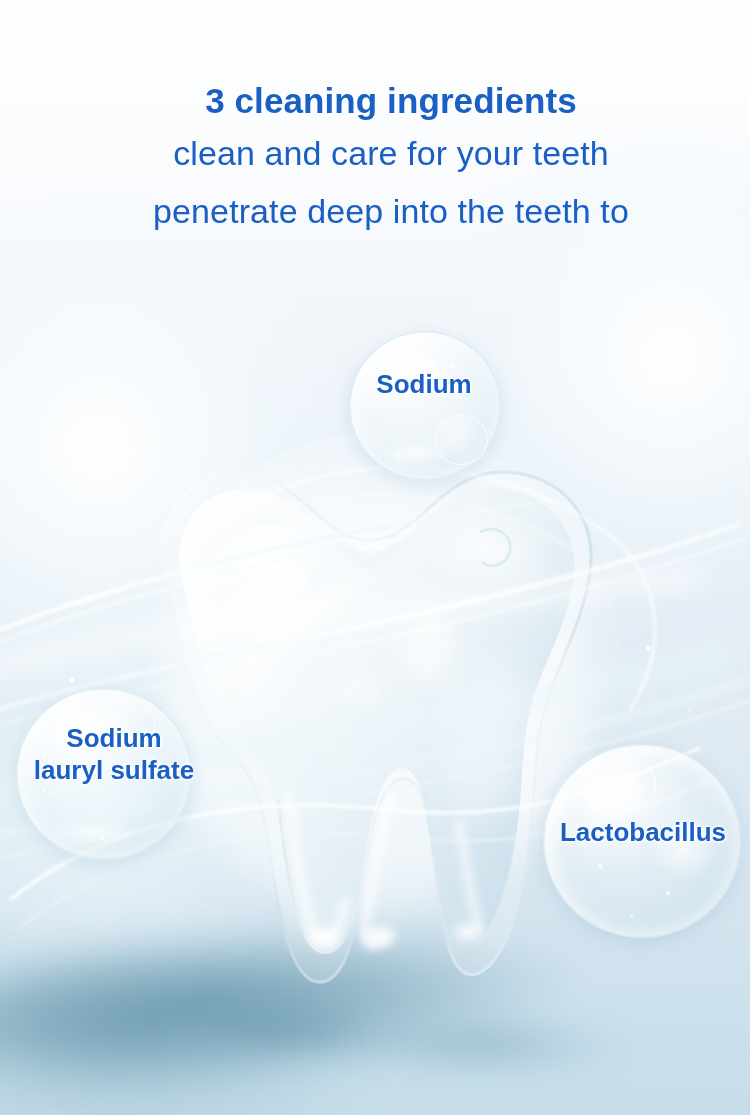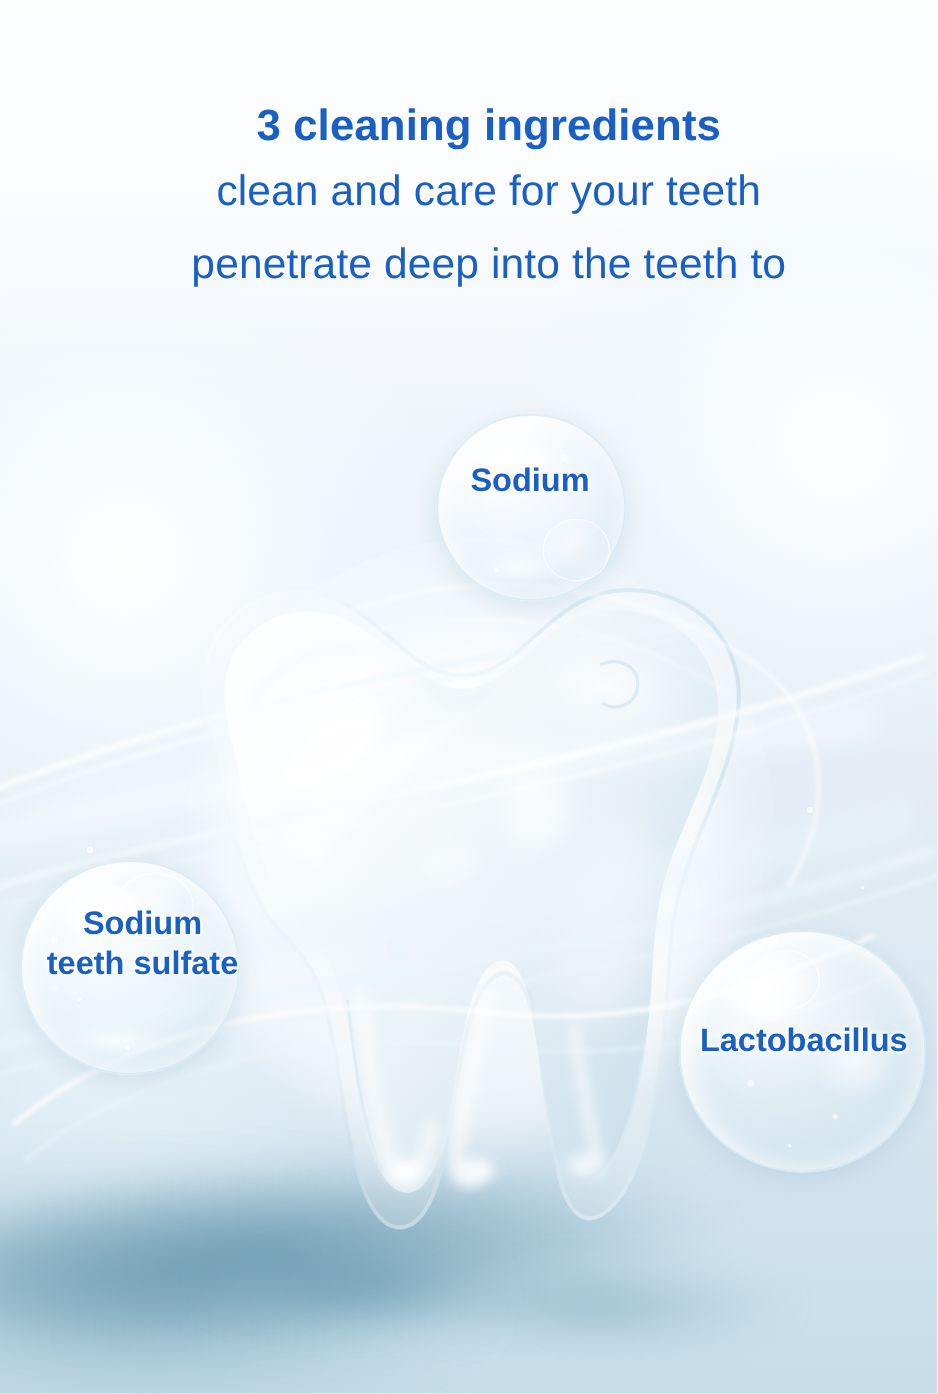--- a/index.html
+++ b/index.html
@@ -459,7 +459,7 @@
   </div>
   <div class="bubble-label" id="label-sls">
     <span>Sodium</span><br>
-    <span>teeth sulfate</span>
+    <span>lauryl sulfate</span>
   </div>
 
   <div class="bubble" id="bubble-lacto">

